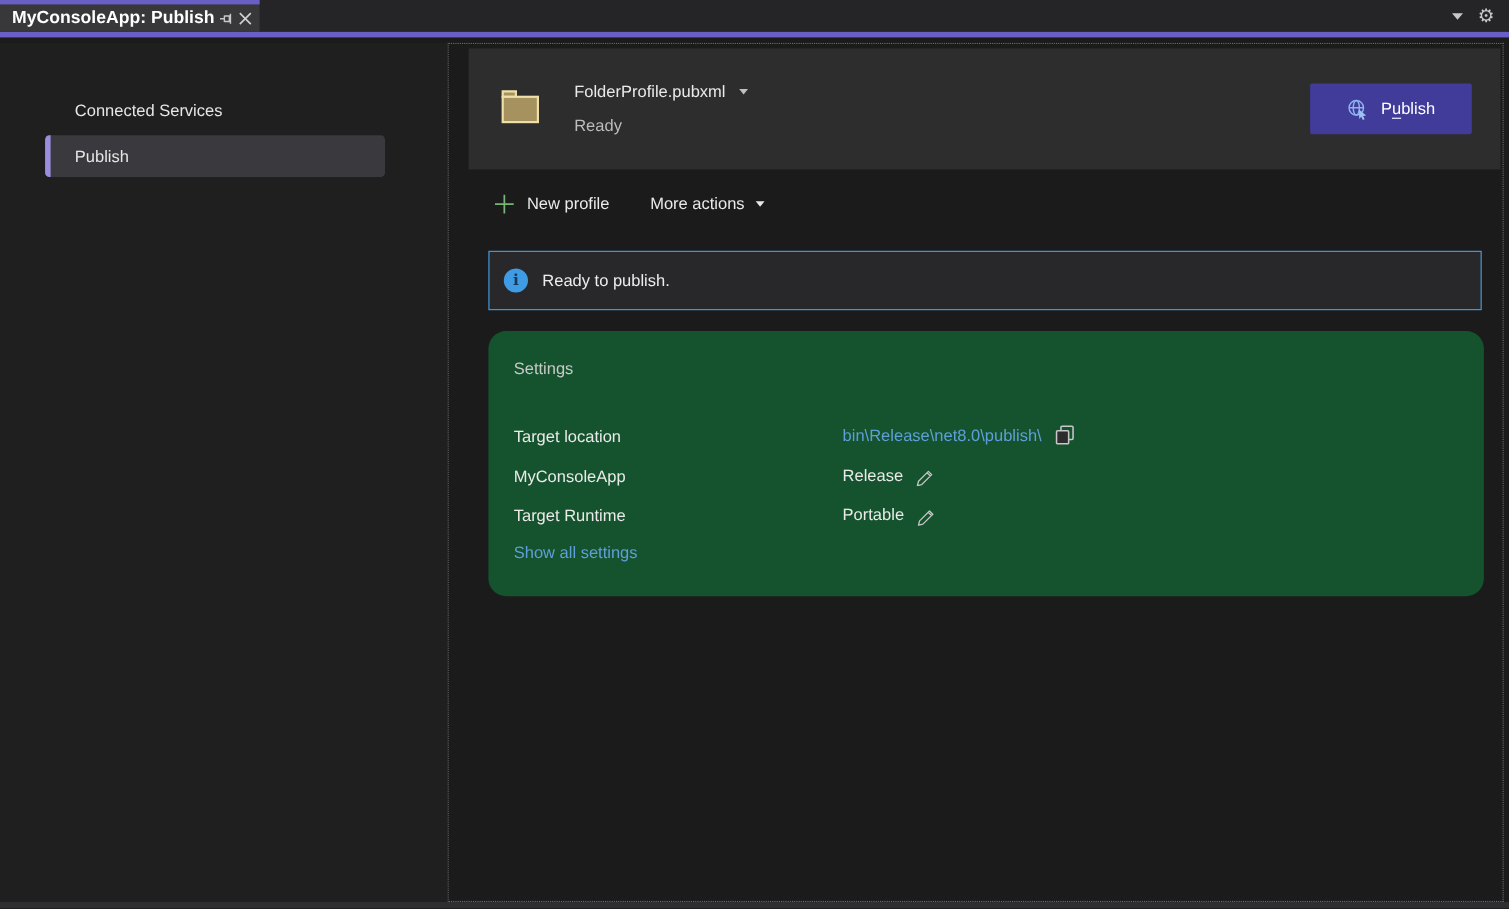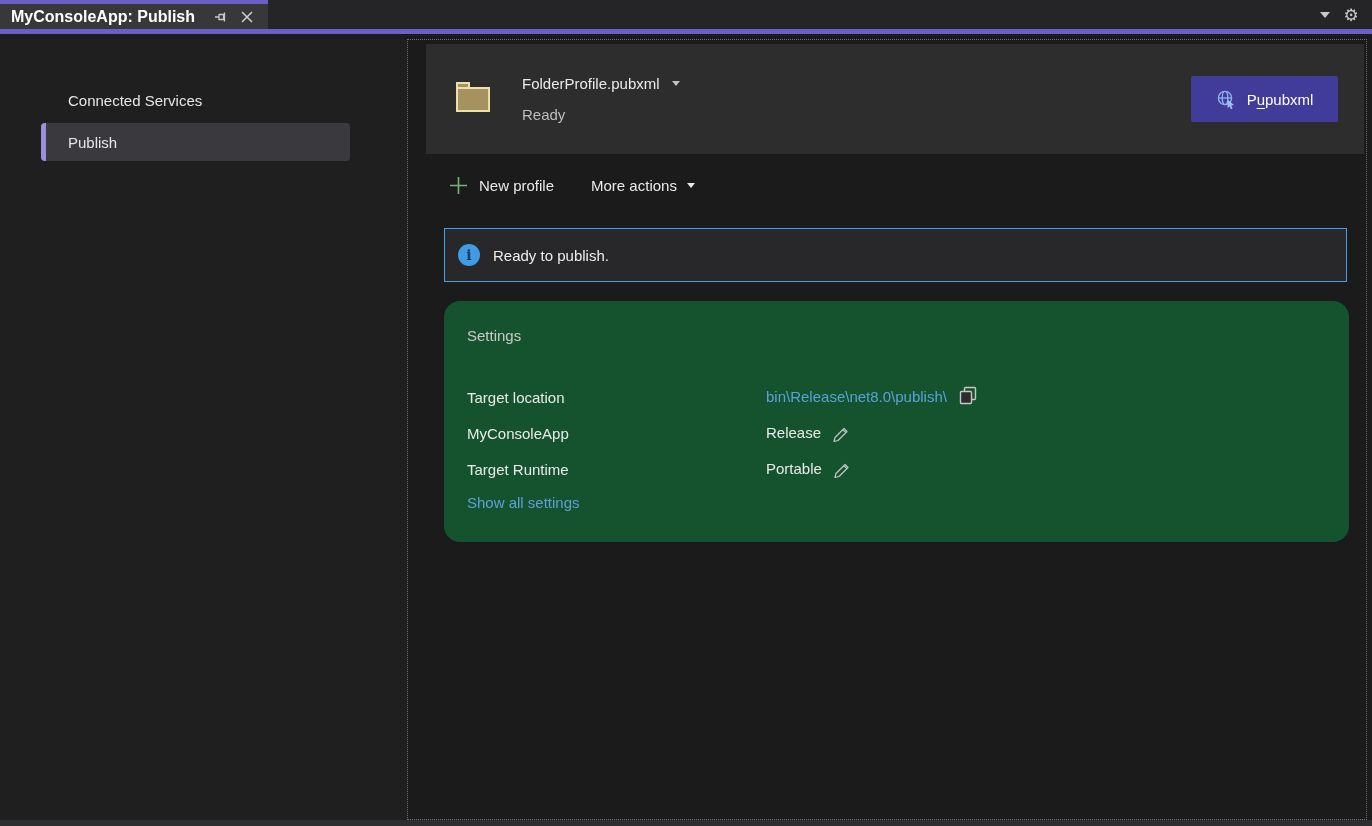--- a/index.html
+++ b/index.html
@@ -19,7 +19,7 @@
     display:flex; align-items:stretch;
   }
   .doc-tab {
-    width:268px; background:#38383b;
+    width:236px; background:#38383b;
     border-top:4px solid #6a5fc7;
     display:flex; align-items:center;
     padding:0 10px 0 11px;

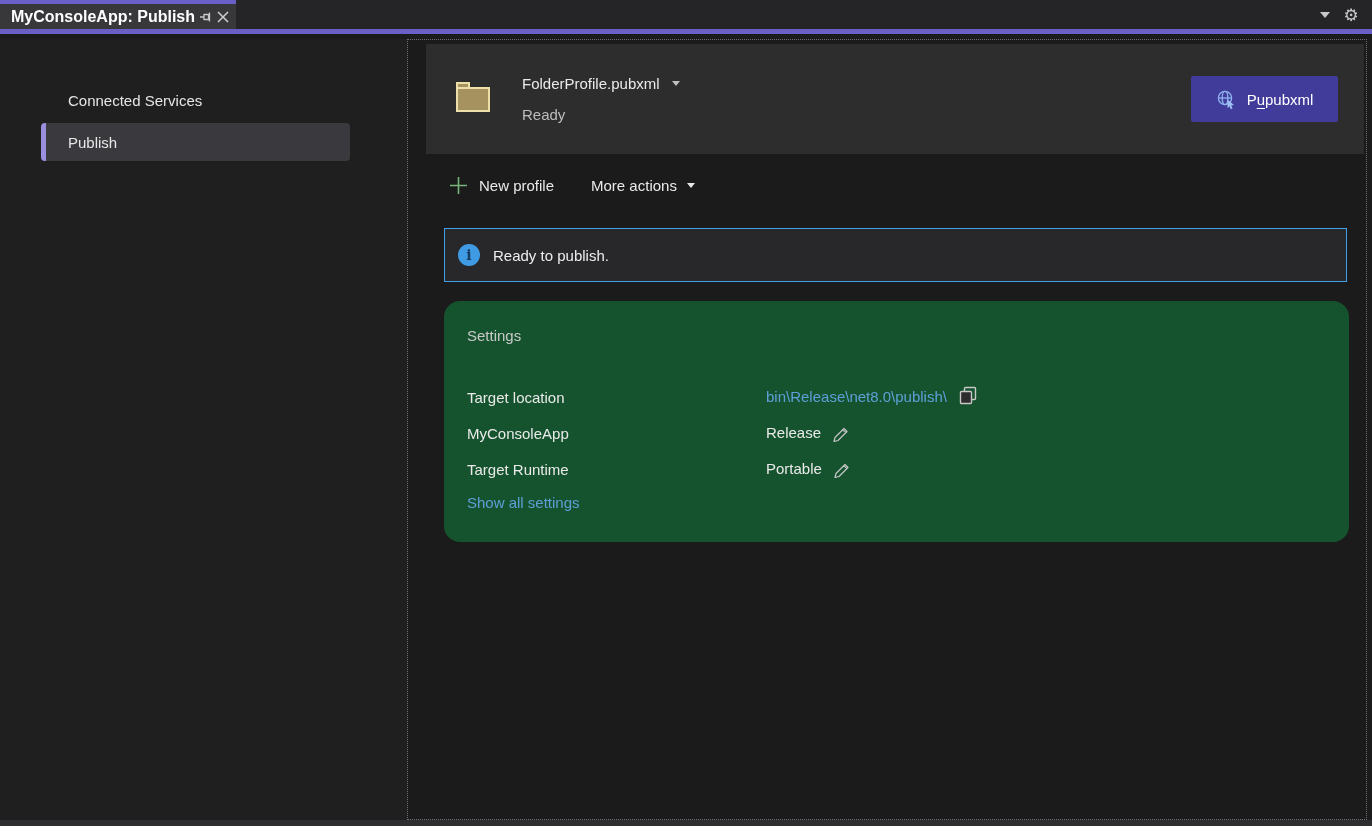--- a/index.html
+++ b/index.html
@@ -225,7 +225,7 @@
           </g>
           <path d="M11.5 10.5 L18 16 L15.2 16.4 L16.6 19.4 L14.9 20.2 L13.5 17.2 L11.6 19.2 Z" fill="#9fc0f2"></path>
         </svg>
-        <span><span>P</span><span class="accel">u</span><span>pubxml</span></span>
+        <span><span>P</span><span class="accel">u</span><span>blish</span></span>
       </button>
     </div>
 

